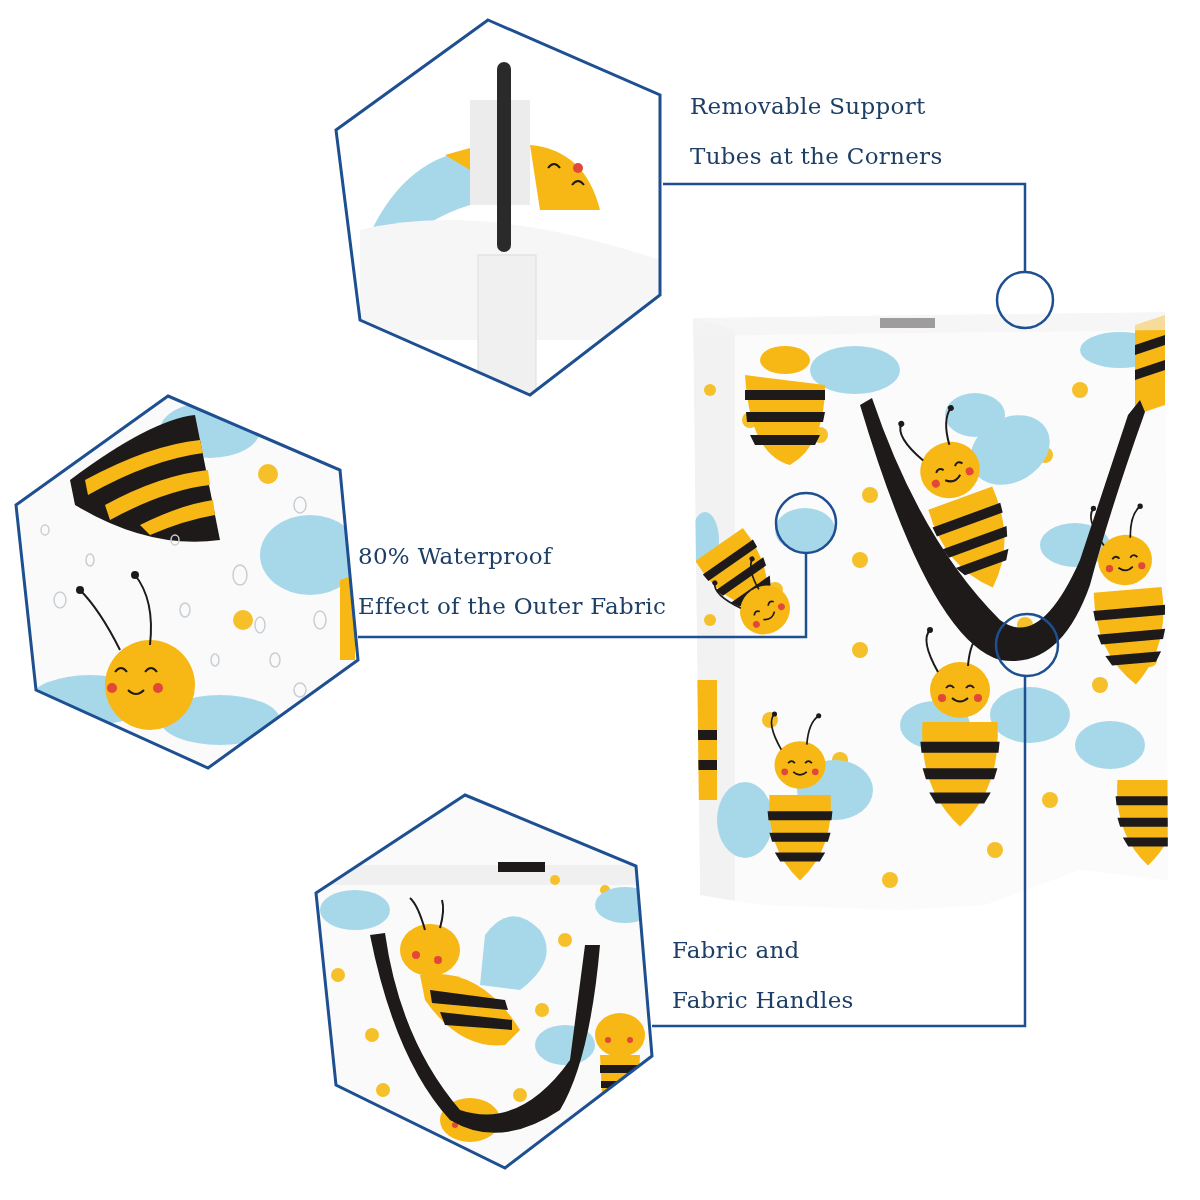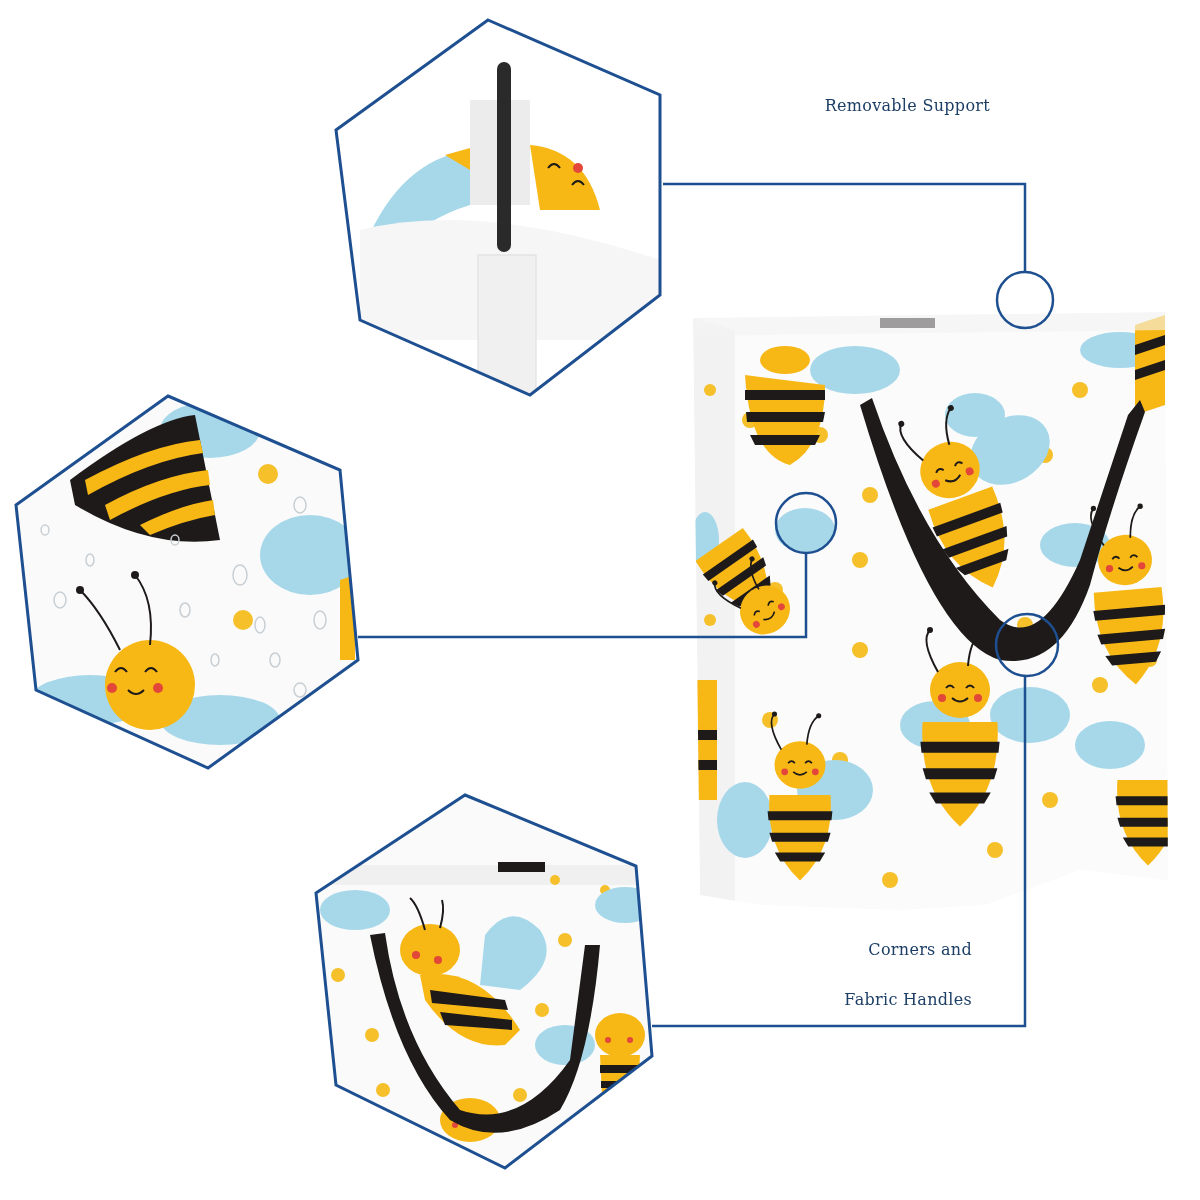--- a/index.html
+++ b/index.html
@@ -5,7 +5,7 @@
   html,body{margin:0;padding:0;background:#ffffff;}
   body{width:1200px;height:1200px;position:relative;overflow:hidden;font-family:"DejaVu Serif","Liberation Serif",serif;}
   .canvas{position:absolute;left:0;top:0;width:1200px;height:1200px;}
-  .label{position:absolute;color:#1d3f66;font-size:16px;line-height:50px;text-align:right;letter-spacing:0.3px;}
+  .label{position:absolute;color:#1d3f66;font-size:23px;line-height:50px;text-align:left;letter-spacing:0.3px;}
   .label span{display:block;white-space:nowrap;}
 </style>
 </head>

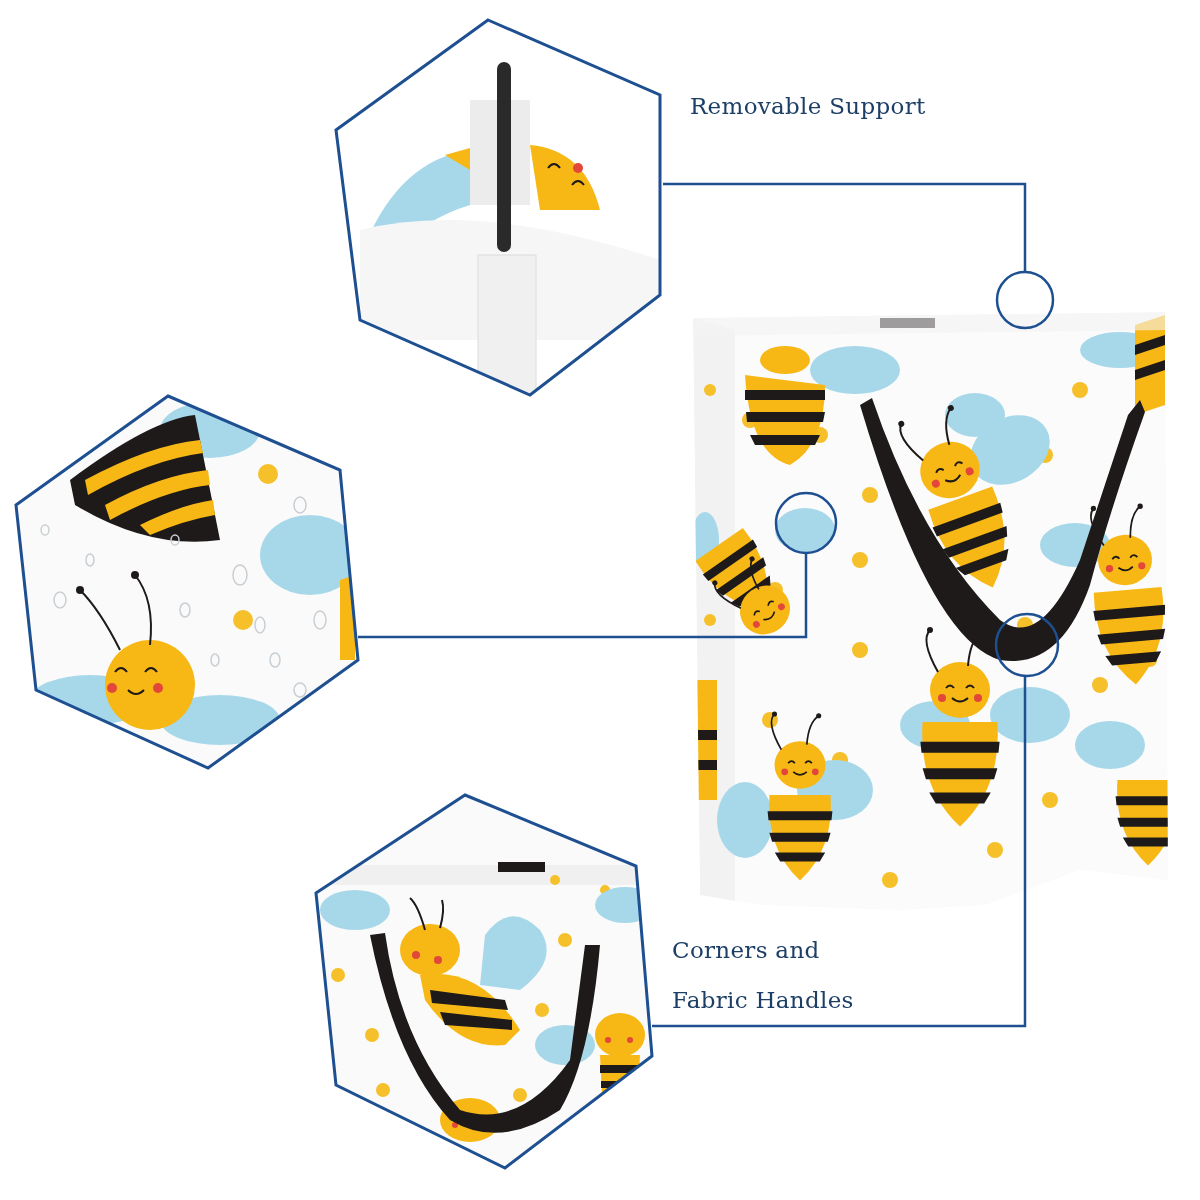--- a/index.html
+++ b/index.html
@@ -248,6 +248,7 @@
 
 <div class="label" style="left:690px;top:81px;width:300px;">
   <span>Removable Support</span>
+  <span>Tubes at the Corners</span>
 </div>
 
 

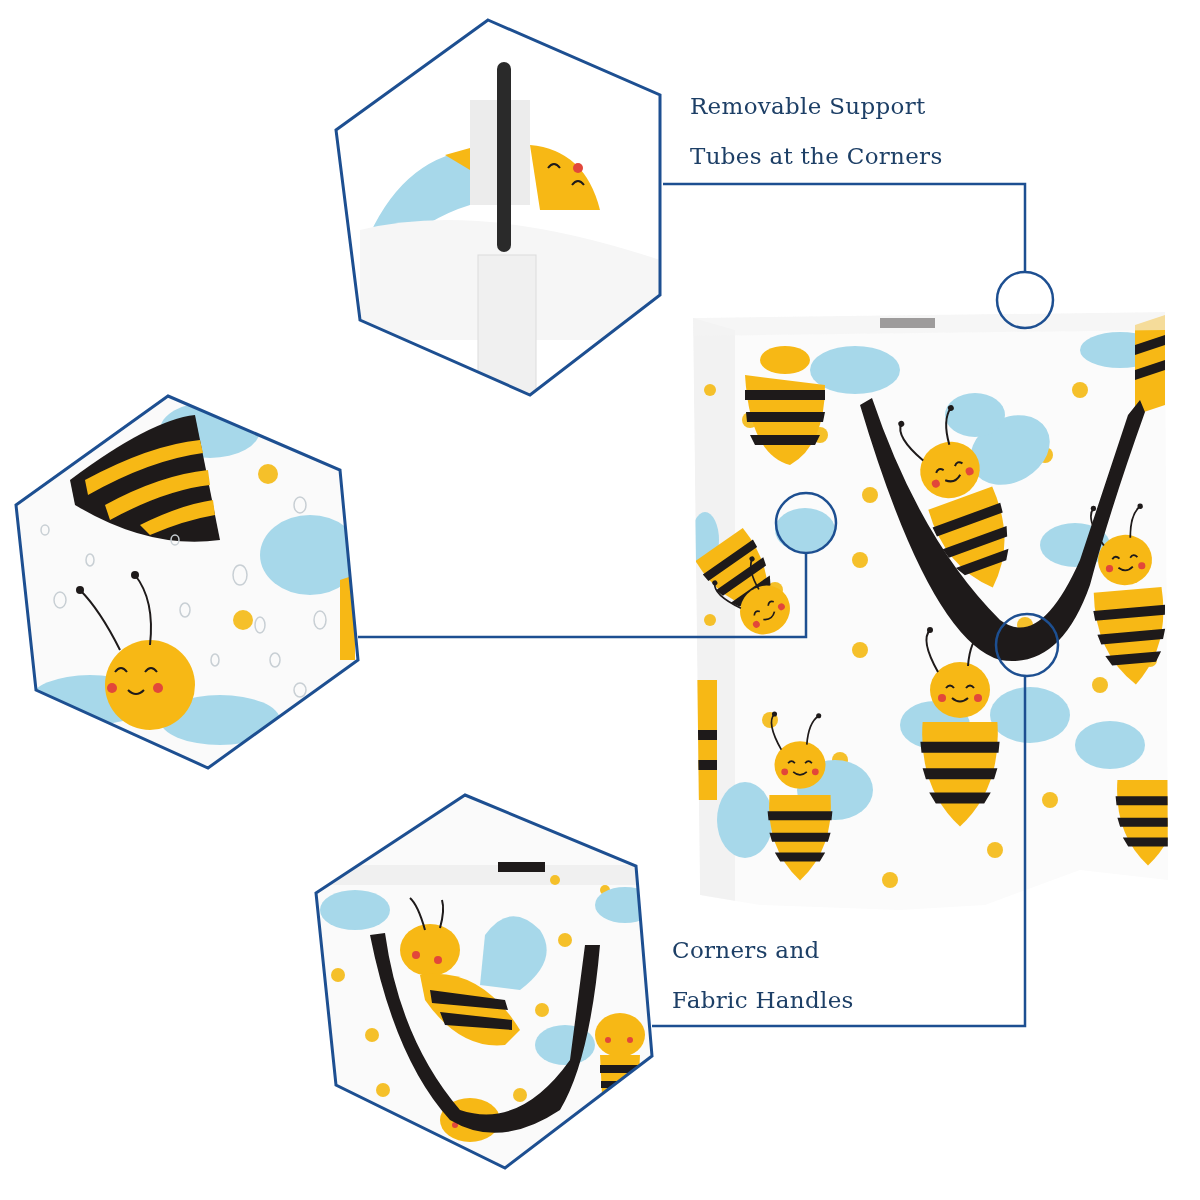--- a/index.html
+++ b/index.html
@@ -251,6 +251,10 @@
   <span>Tubes at the Corners</span>
 </div>
 
+<div class="label" style="left:358px;top:531px;width:340px;">
+  <span>80% Waterproof</span>
+  <span>Effect of the Outer Fabric</span>
+</div>
 
 <div class="label" style="left:672px;top:925px;width:300px;">
   <span>Corners and</span>

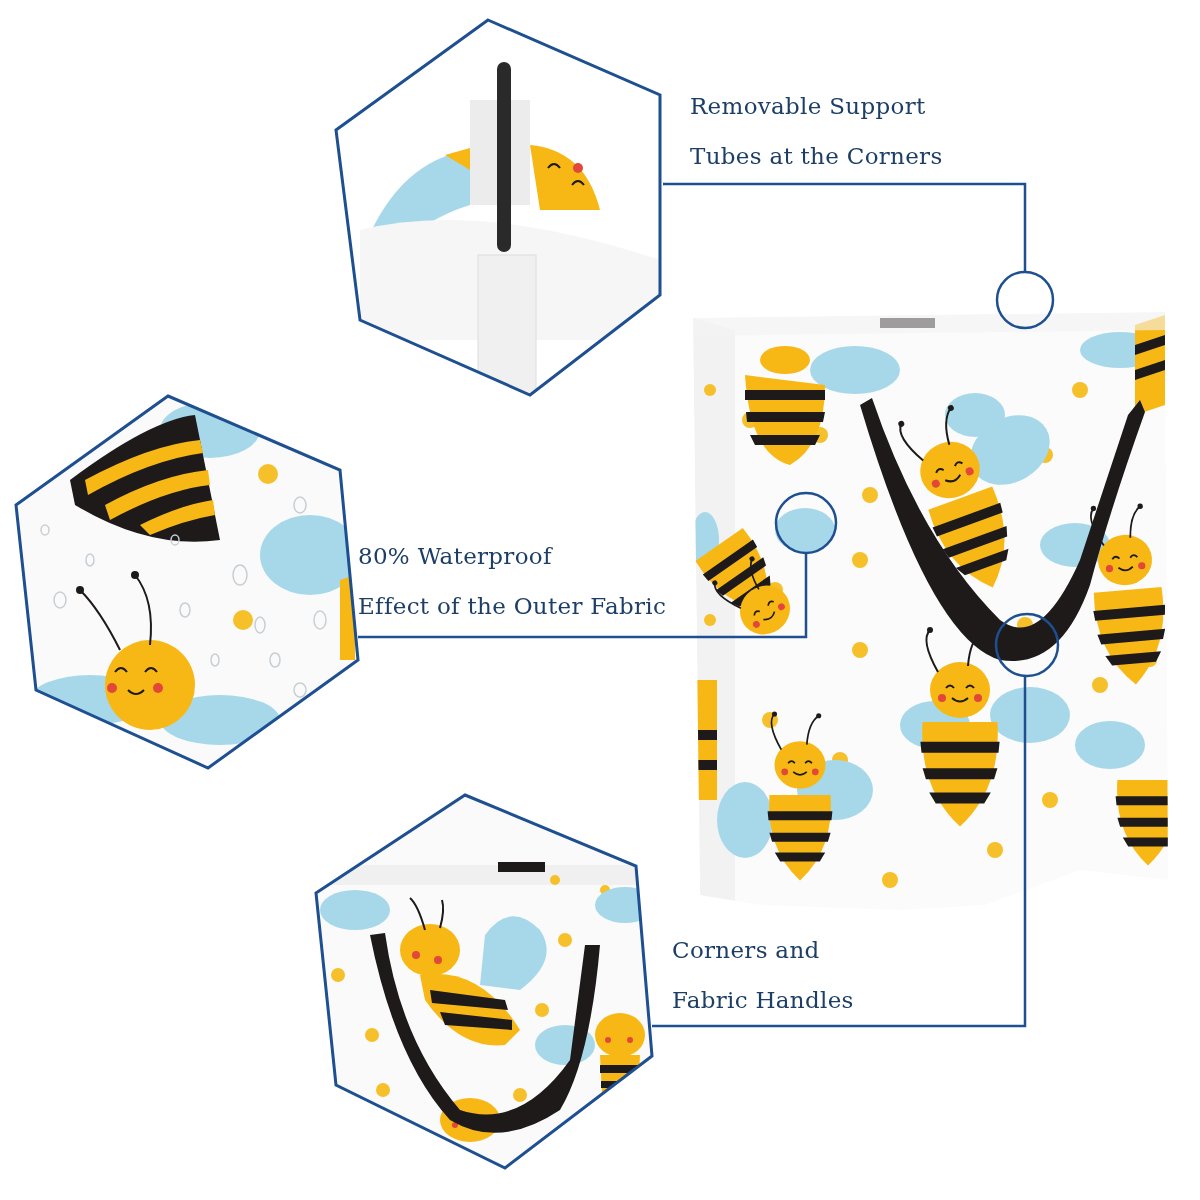--- a/index.html
+++ b/index.html
@@ -257,7 +257,7 @@
 </div>
 
 <div class="label" style="left:672px;top:925px;width:300px;">
-  <span>Corners and</span>
+  <span>Fabric and</span>
   <span>Fabric Handles</span>
 </div>
 

